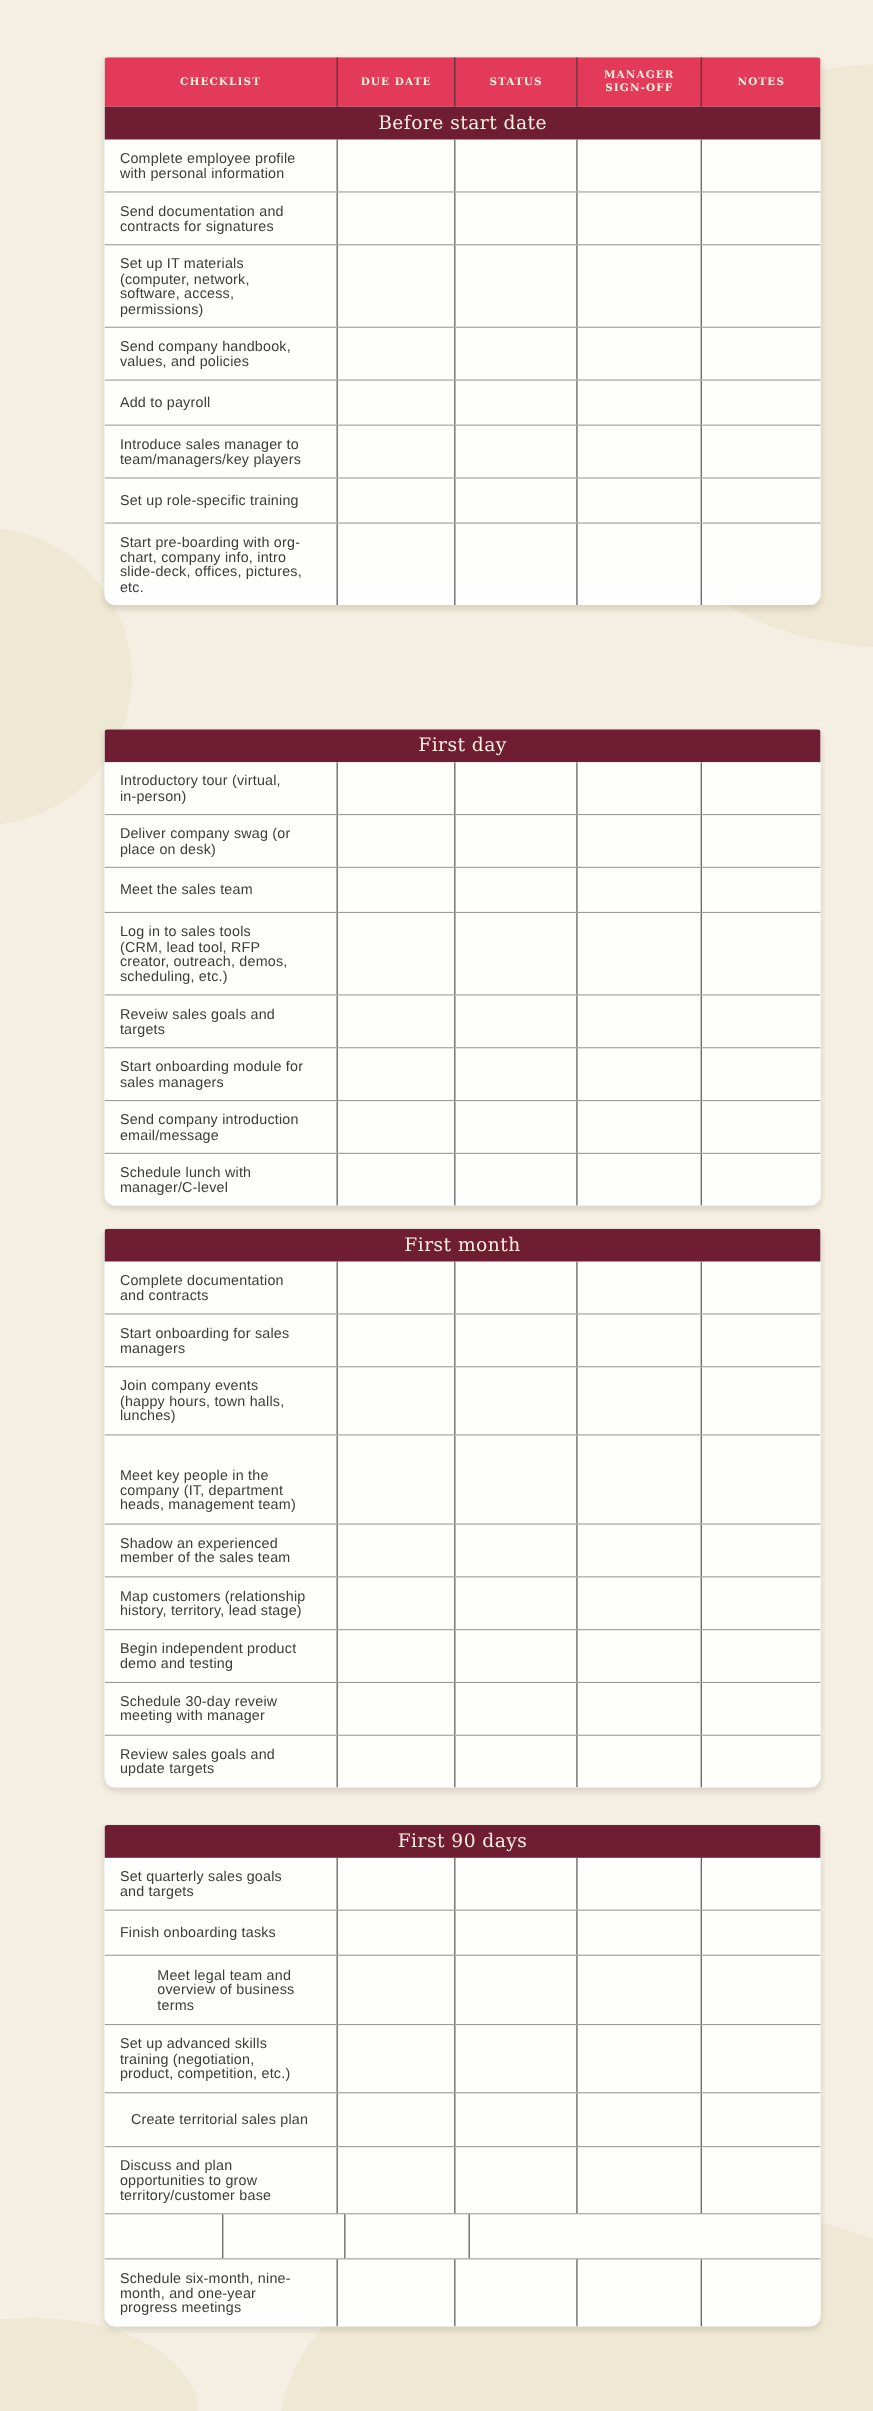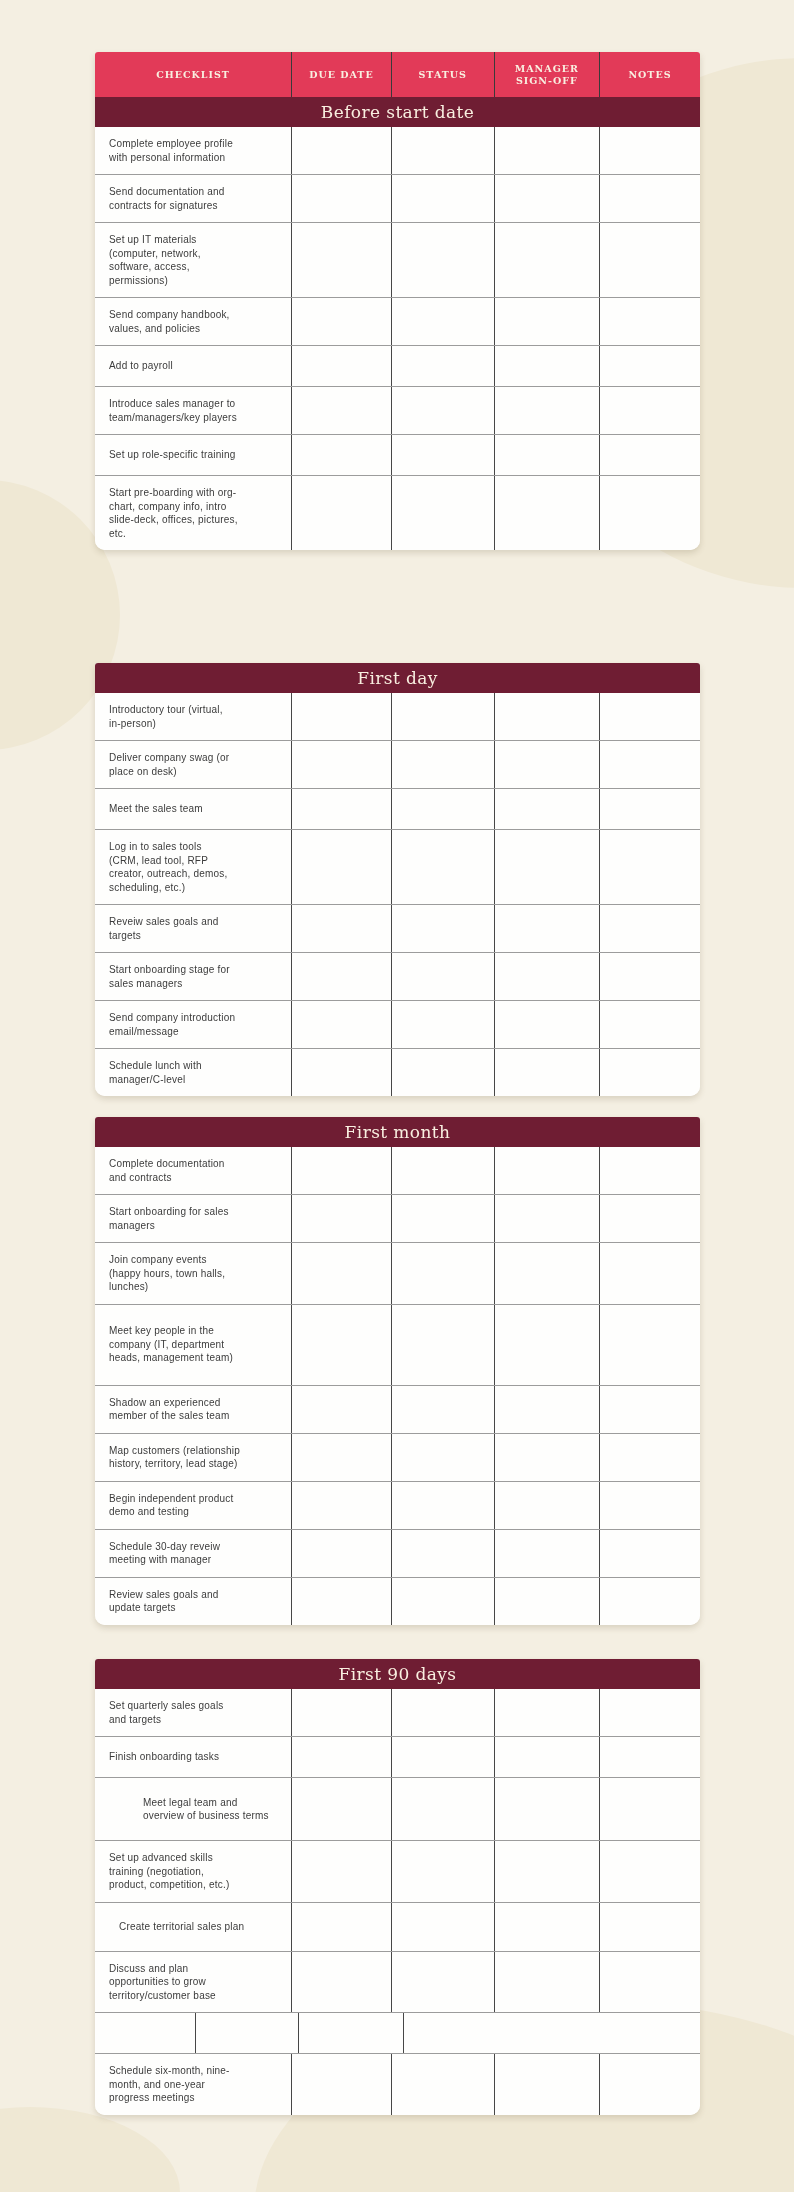--- a/index.html
+++ b/index.html
@@ -22,7 +22,7 @@
   .content { position:absolute; left:95px; top:52px; width:605px; z-index:2; }
 
   .table-card {
-    position:absolute; left:0; width:605px;
+    position:absolute; left:0; width:651px;
     border-radius:3px 3px 10px 10px;
     overflow:hidden;
     box-shadow:0 3px 6px rgba(90,70,40,0.18);

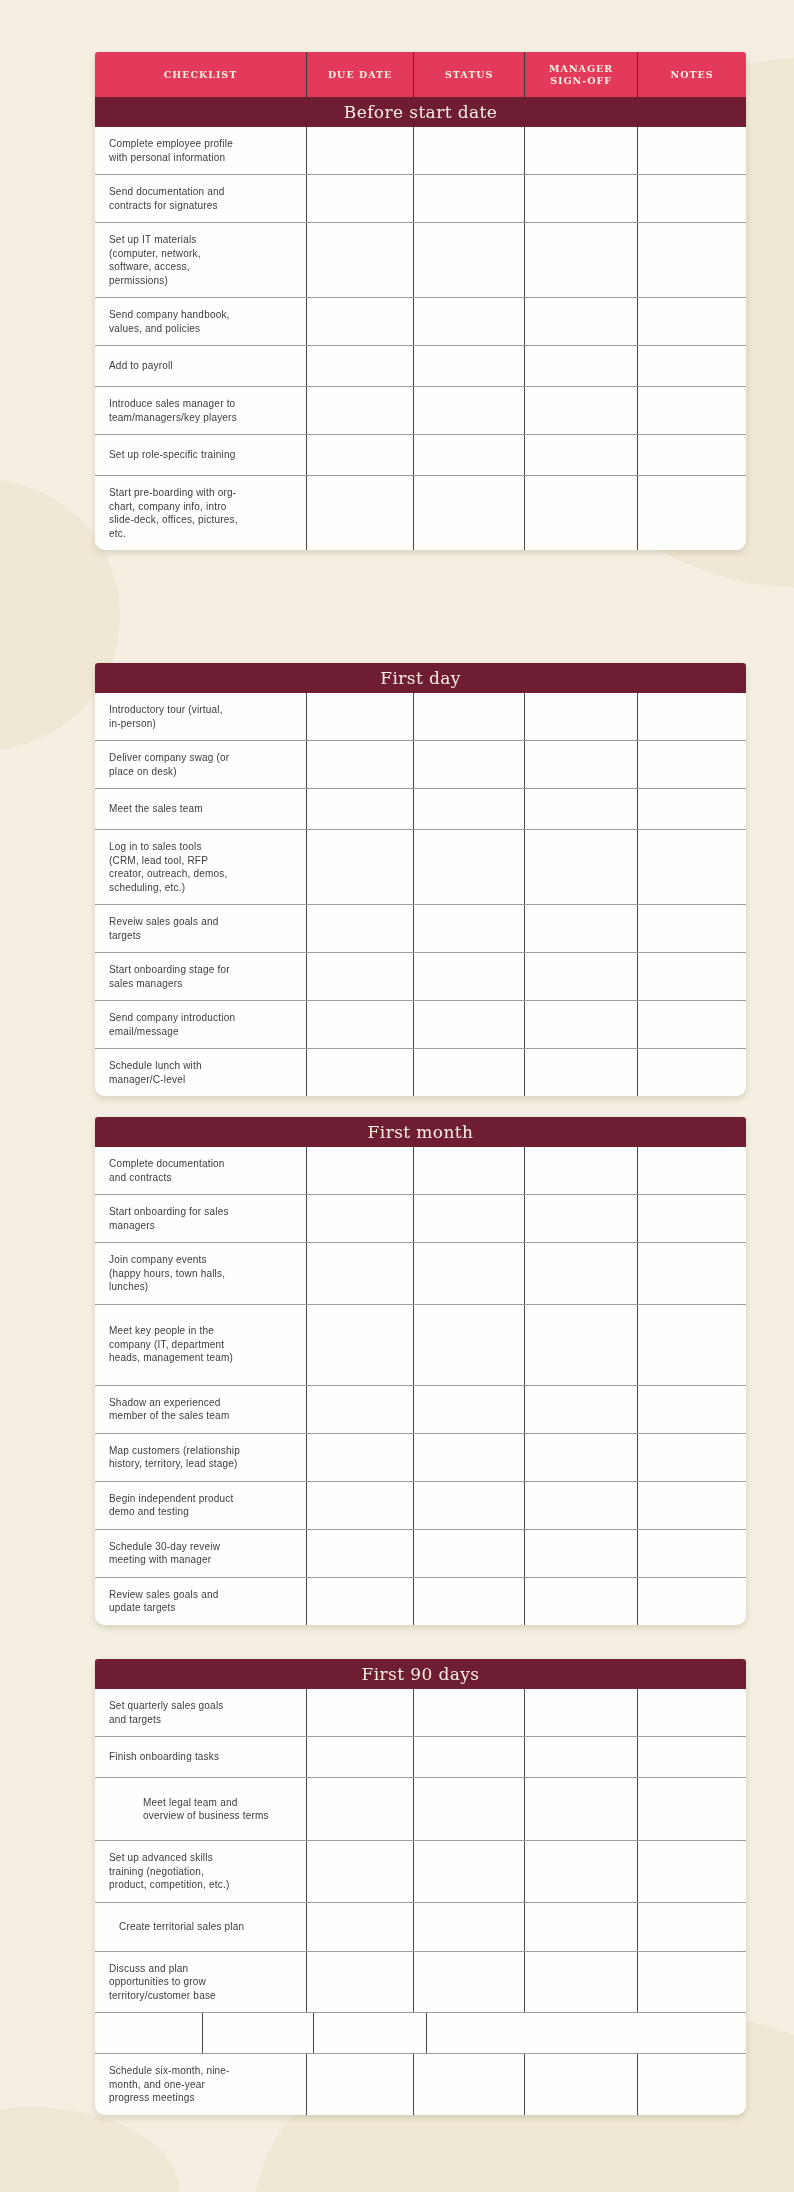--- a/index.html
+++ b/index.html
@@ -72,7 +72,7 @@
   .cell + .cell { border-left:1.5px solid #474747; }
   .task-cell {
     color:var(--task-text, #3b3b3b);
-    font-size:10px; line-height:13.5px; letter-spacing:0.2px;
+    font-size:13px; line-height:13.5px; letter-spacing:0.2px;
   }
   .task-text { white-space:pre-line; }
 

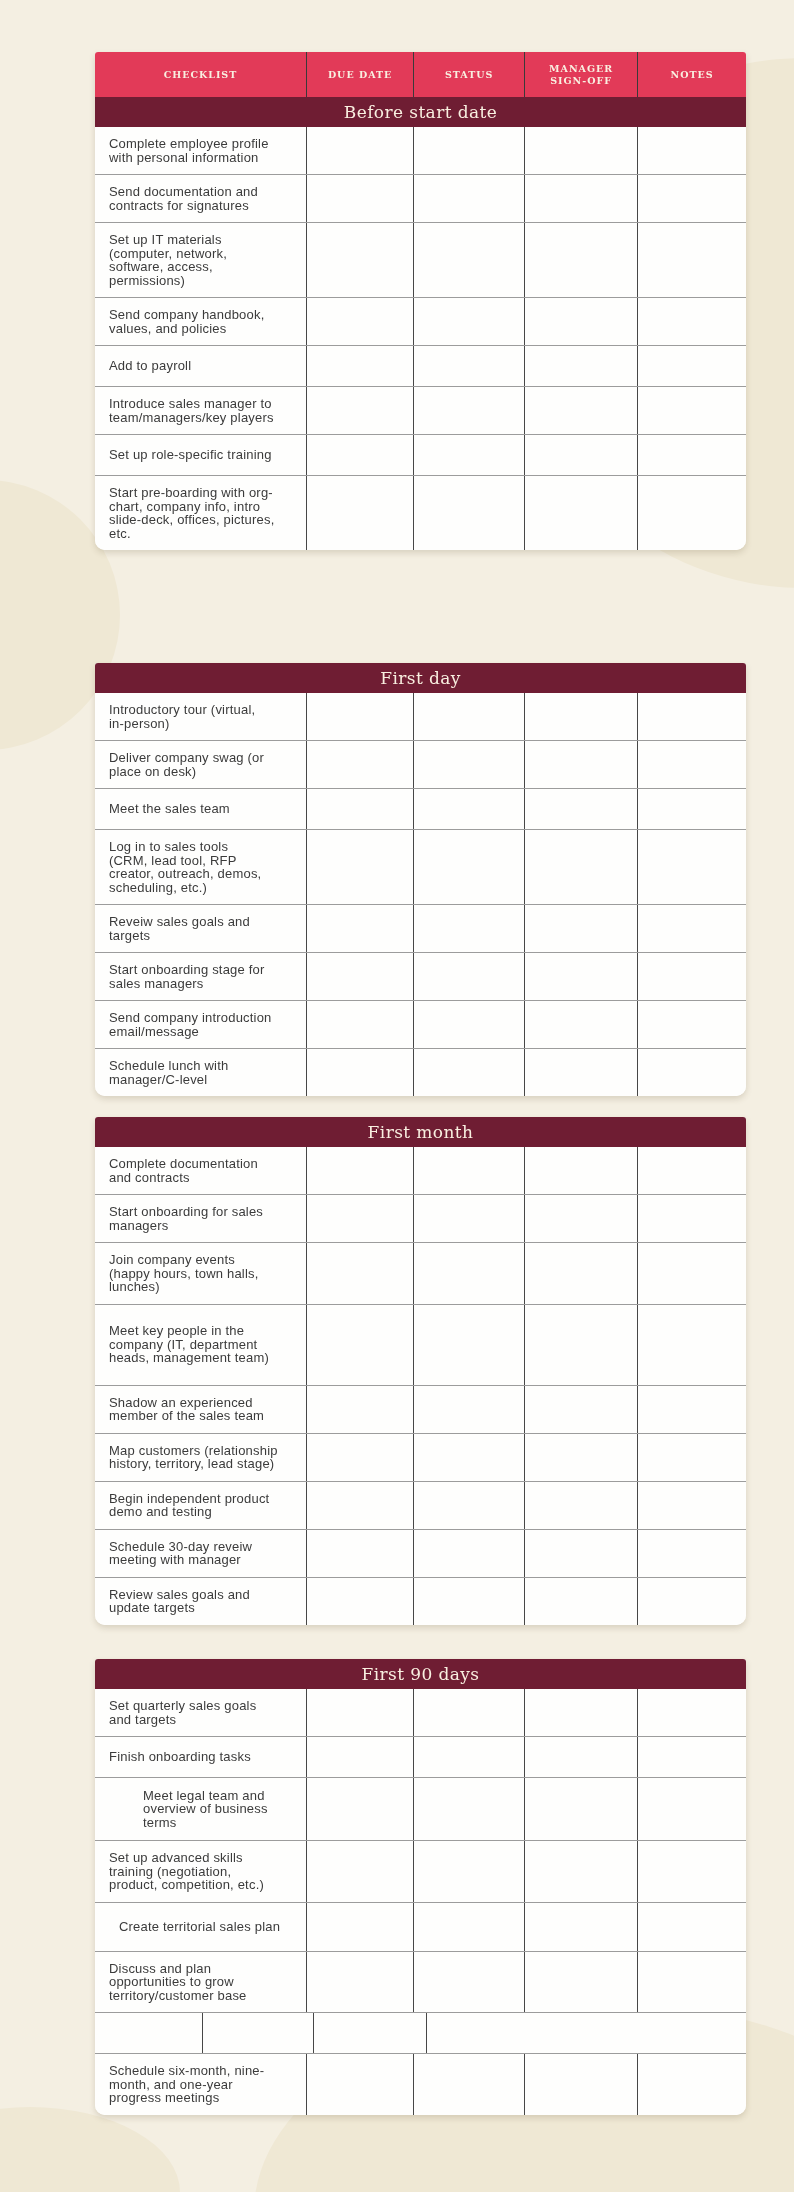--- a/index.html
+++ b/index.html
@@ -253,7 +253,7 @@
           </div>
           <div class="t-row">
             <div class="cell task-cell c0">
-              <span class="task-text">Start onboarding stage for
+              <span class="task-text">Start onboarding module for
 sales managers</span>
             </div>
             <div class="cell blank-cell c1"></div>

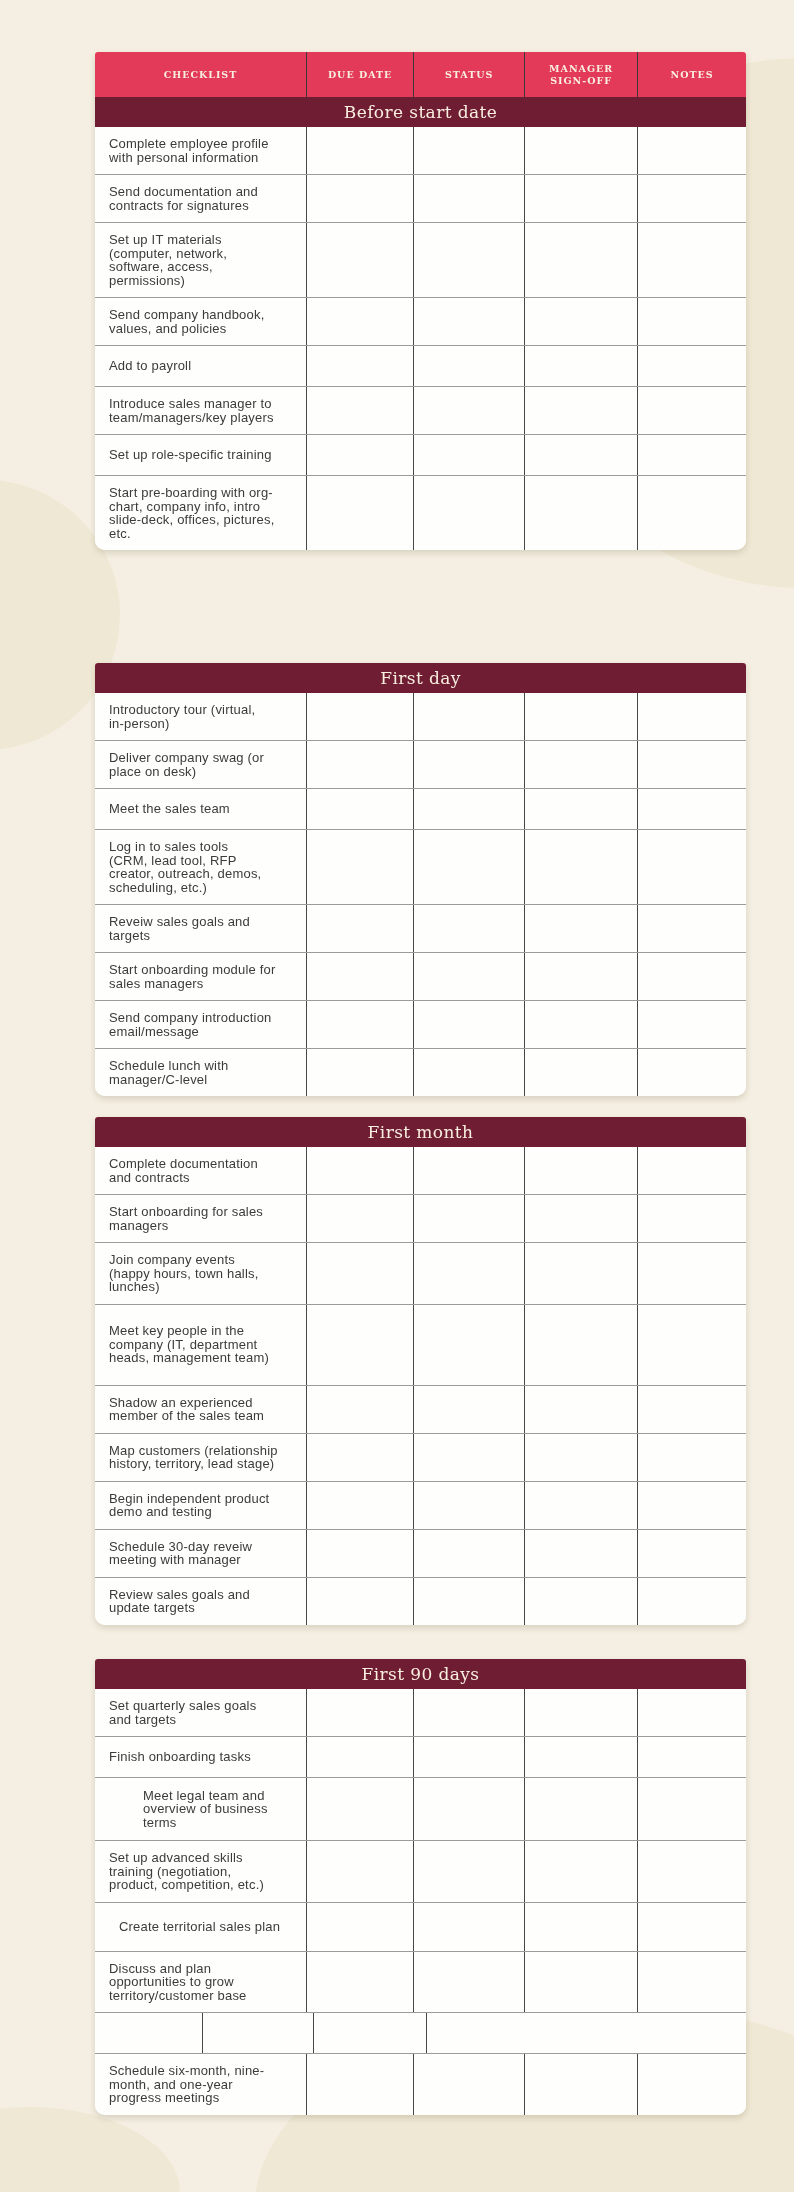--- a/index.html
+++ b/index.html
@@ -85,7 +85,7 @@
 
   
   #s0 .t-row:nth-of-type(8) .cell { min-height:50px; }
-  #s2 .t-row:nth-of-type(4) .cell { min-height:80px; }
+  #s2 .t-row:nth-of-type(4) .cell { min-height:80px;align-items:flex-end; }
   #s3 .t-row:nth-of-type(3) .cell { min-height:62px;padding-left:48px; }
   #s3 .t-row:nth-of-type(5) .cell { min-height:48px;padding-left:24px; }
 </style>

